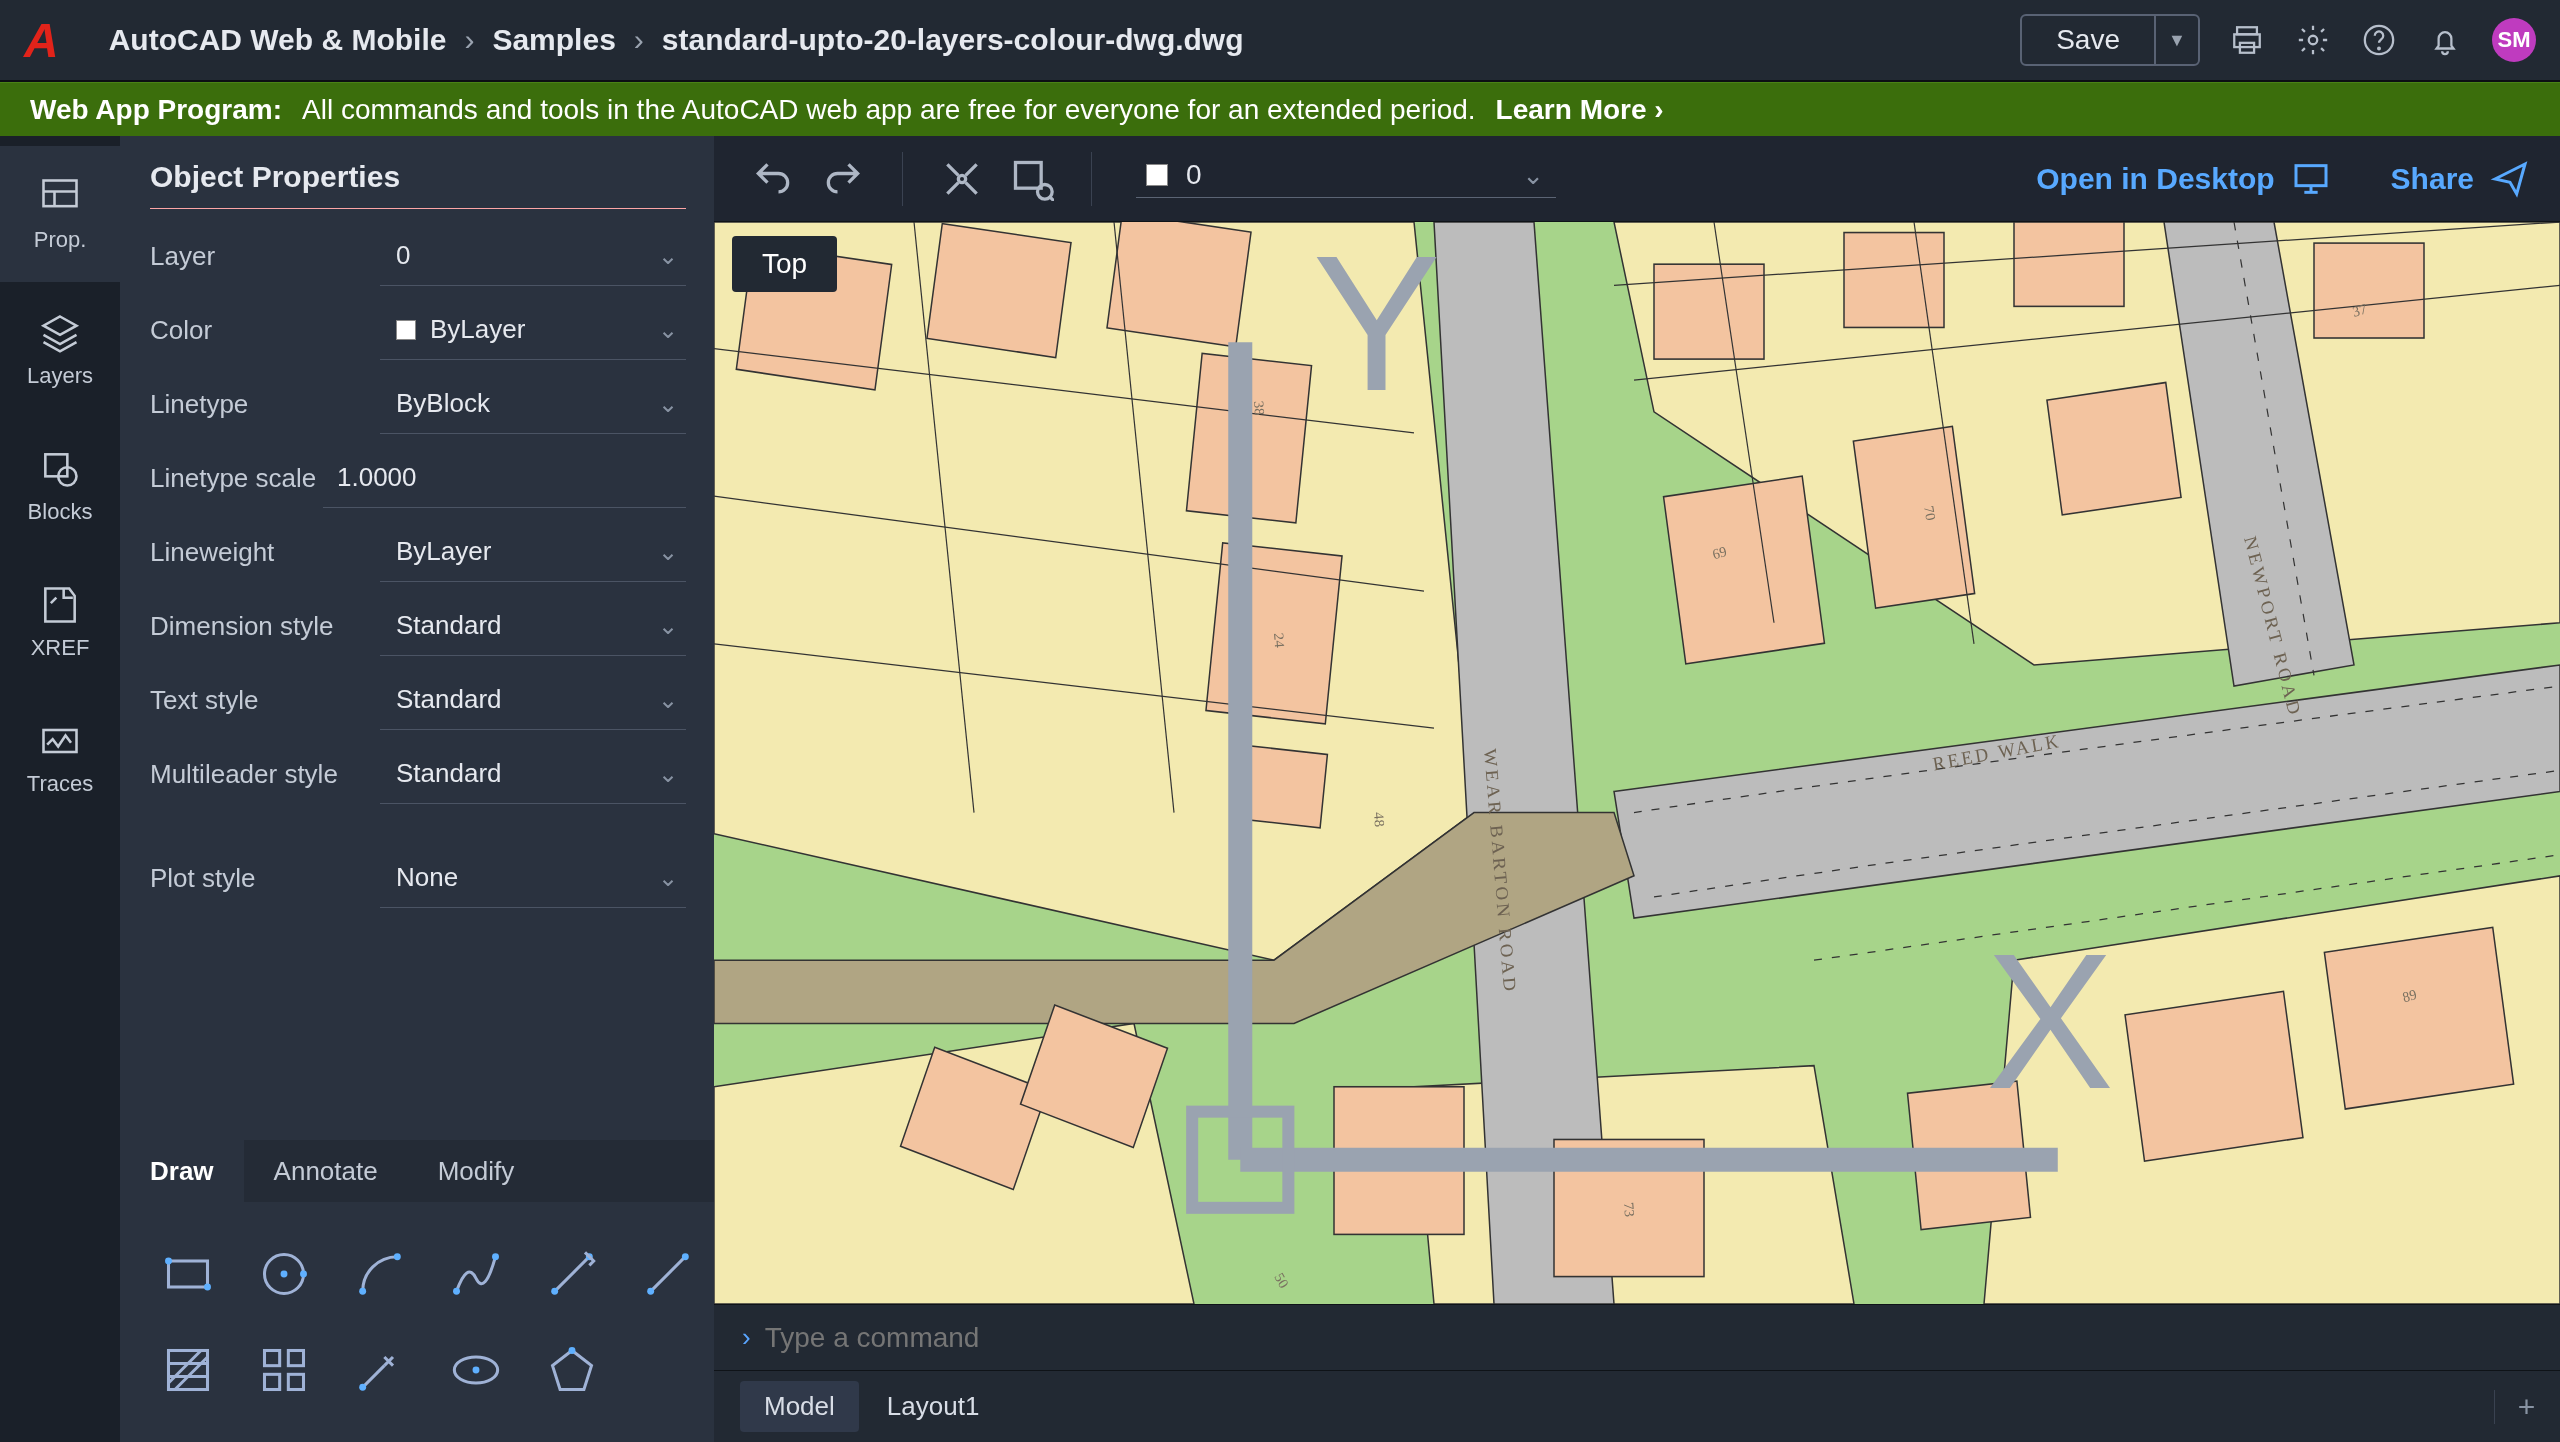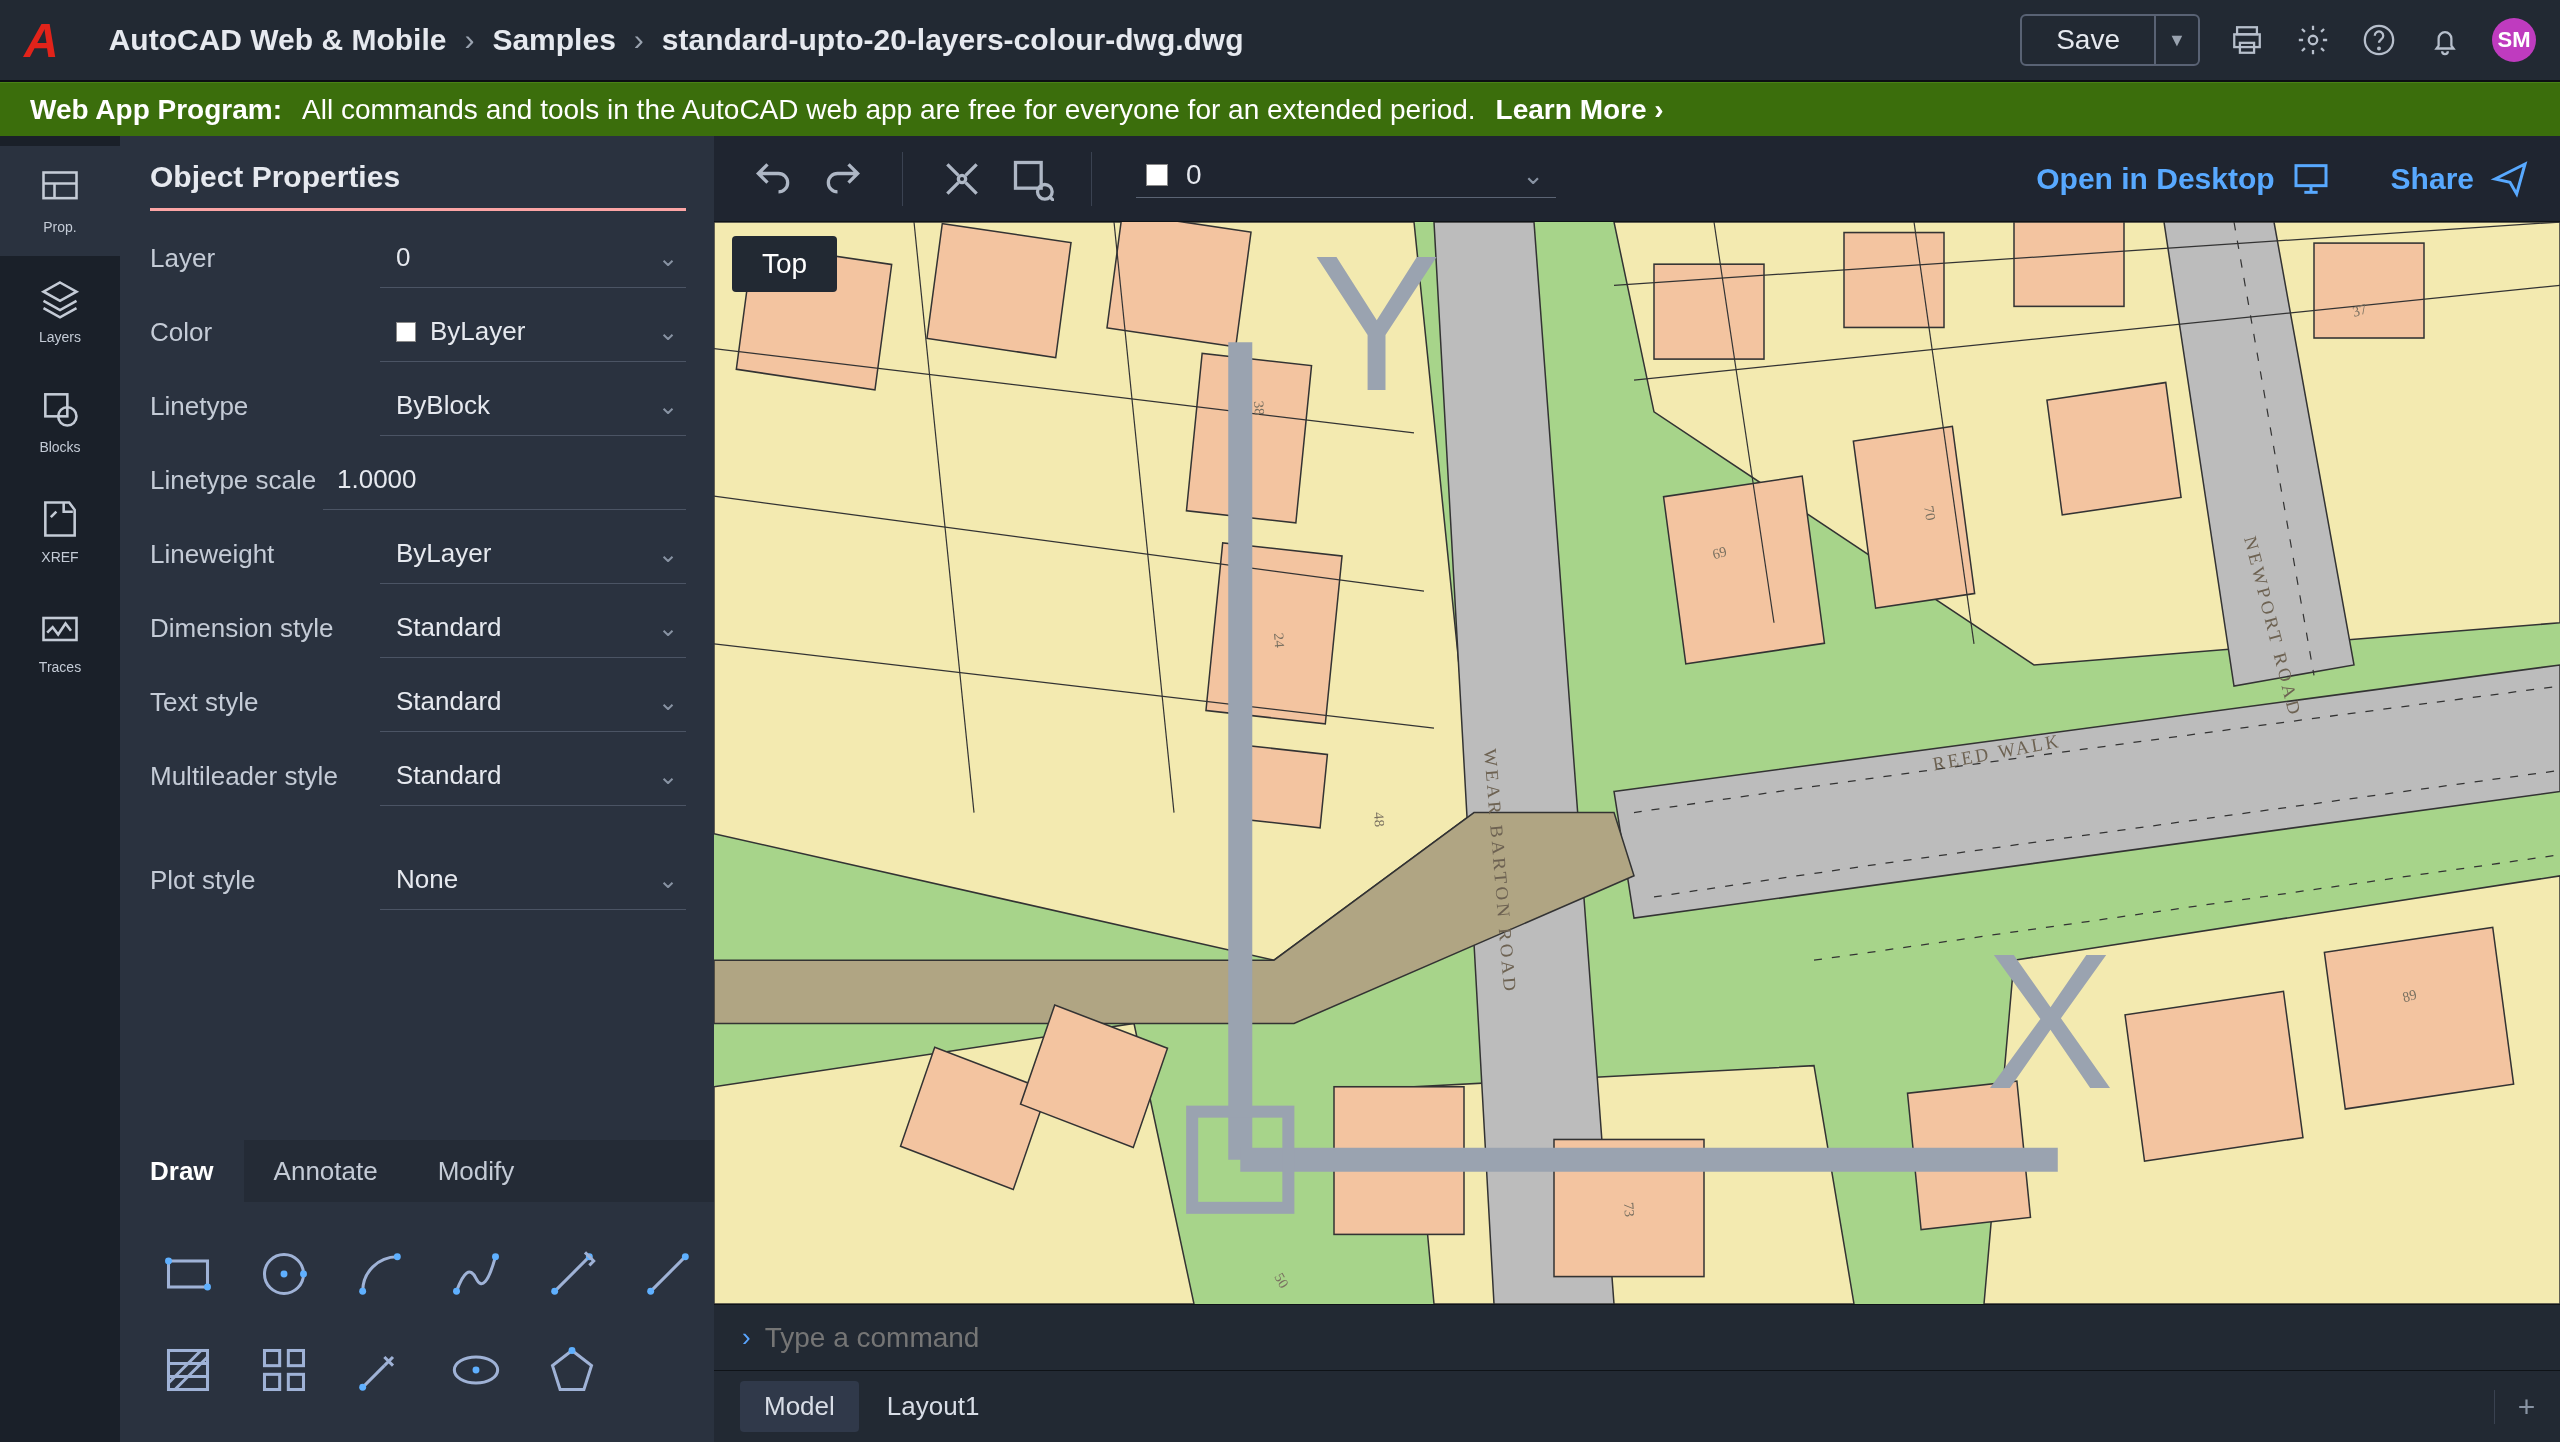--- a/index.html
+++ b/index.html
@@ -25,7 +25,7 @@
   .rail-item svg { width:44px;height:44px;stroke:#c4cbd6;fill:none;stroke-width:1.4; }
   .properties-panel { width:594px; background:#2a323f; display:flex; flex-direction:column; }
   .prop-scroll { flex:1; padding:24px 28px 10px 30px; }
-  .prop-heading { font-size:30px; font-weight:700; margin-bottom:10px; color:#e6e9ef; border-bottom:3px solid #fca5a5; padding-bottom:14px;}
+  .prop-heading { font-size:30px; font-weight:700; margin-bottom:10px; color:#e6e9ef; border-bottom:1px solid #fca5a5; padding-bottom:14px;}
   .prop-row { display:flex; align-items:center; height:74px; }
   .prop-label { width:230px; font-size:26px; color:#c4cbd6; }
   .prop-field { flex:1; border-bottom:1px solid #4b5464; height:60px; display:flex; align-items:center; padding:0 8px 0 16px; font-size:26px; color:#e6e9ef; cursor:pointer; }

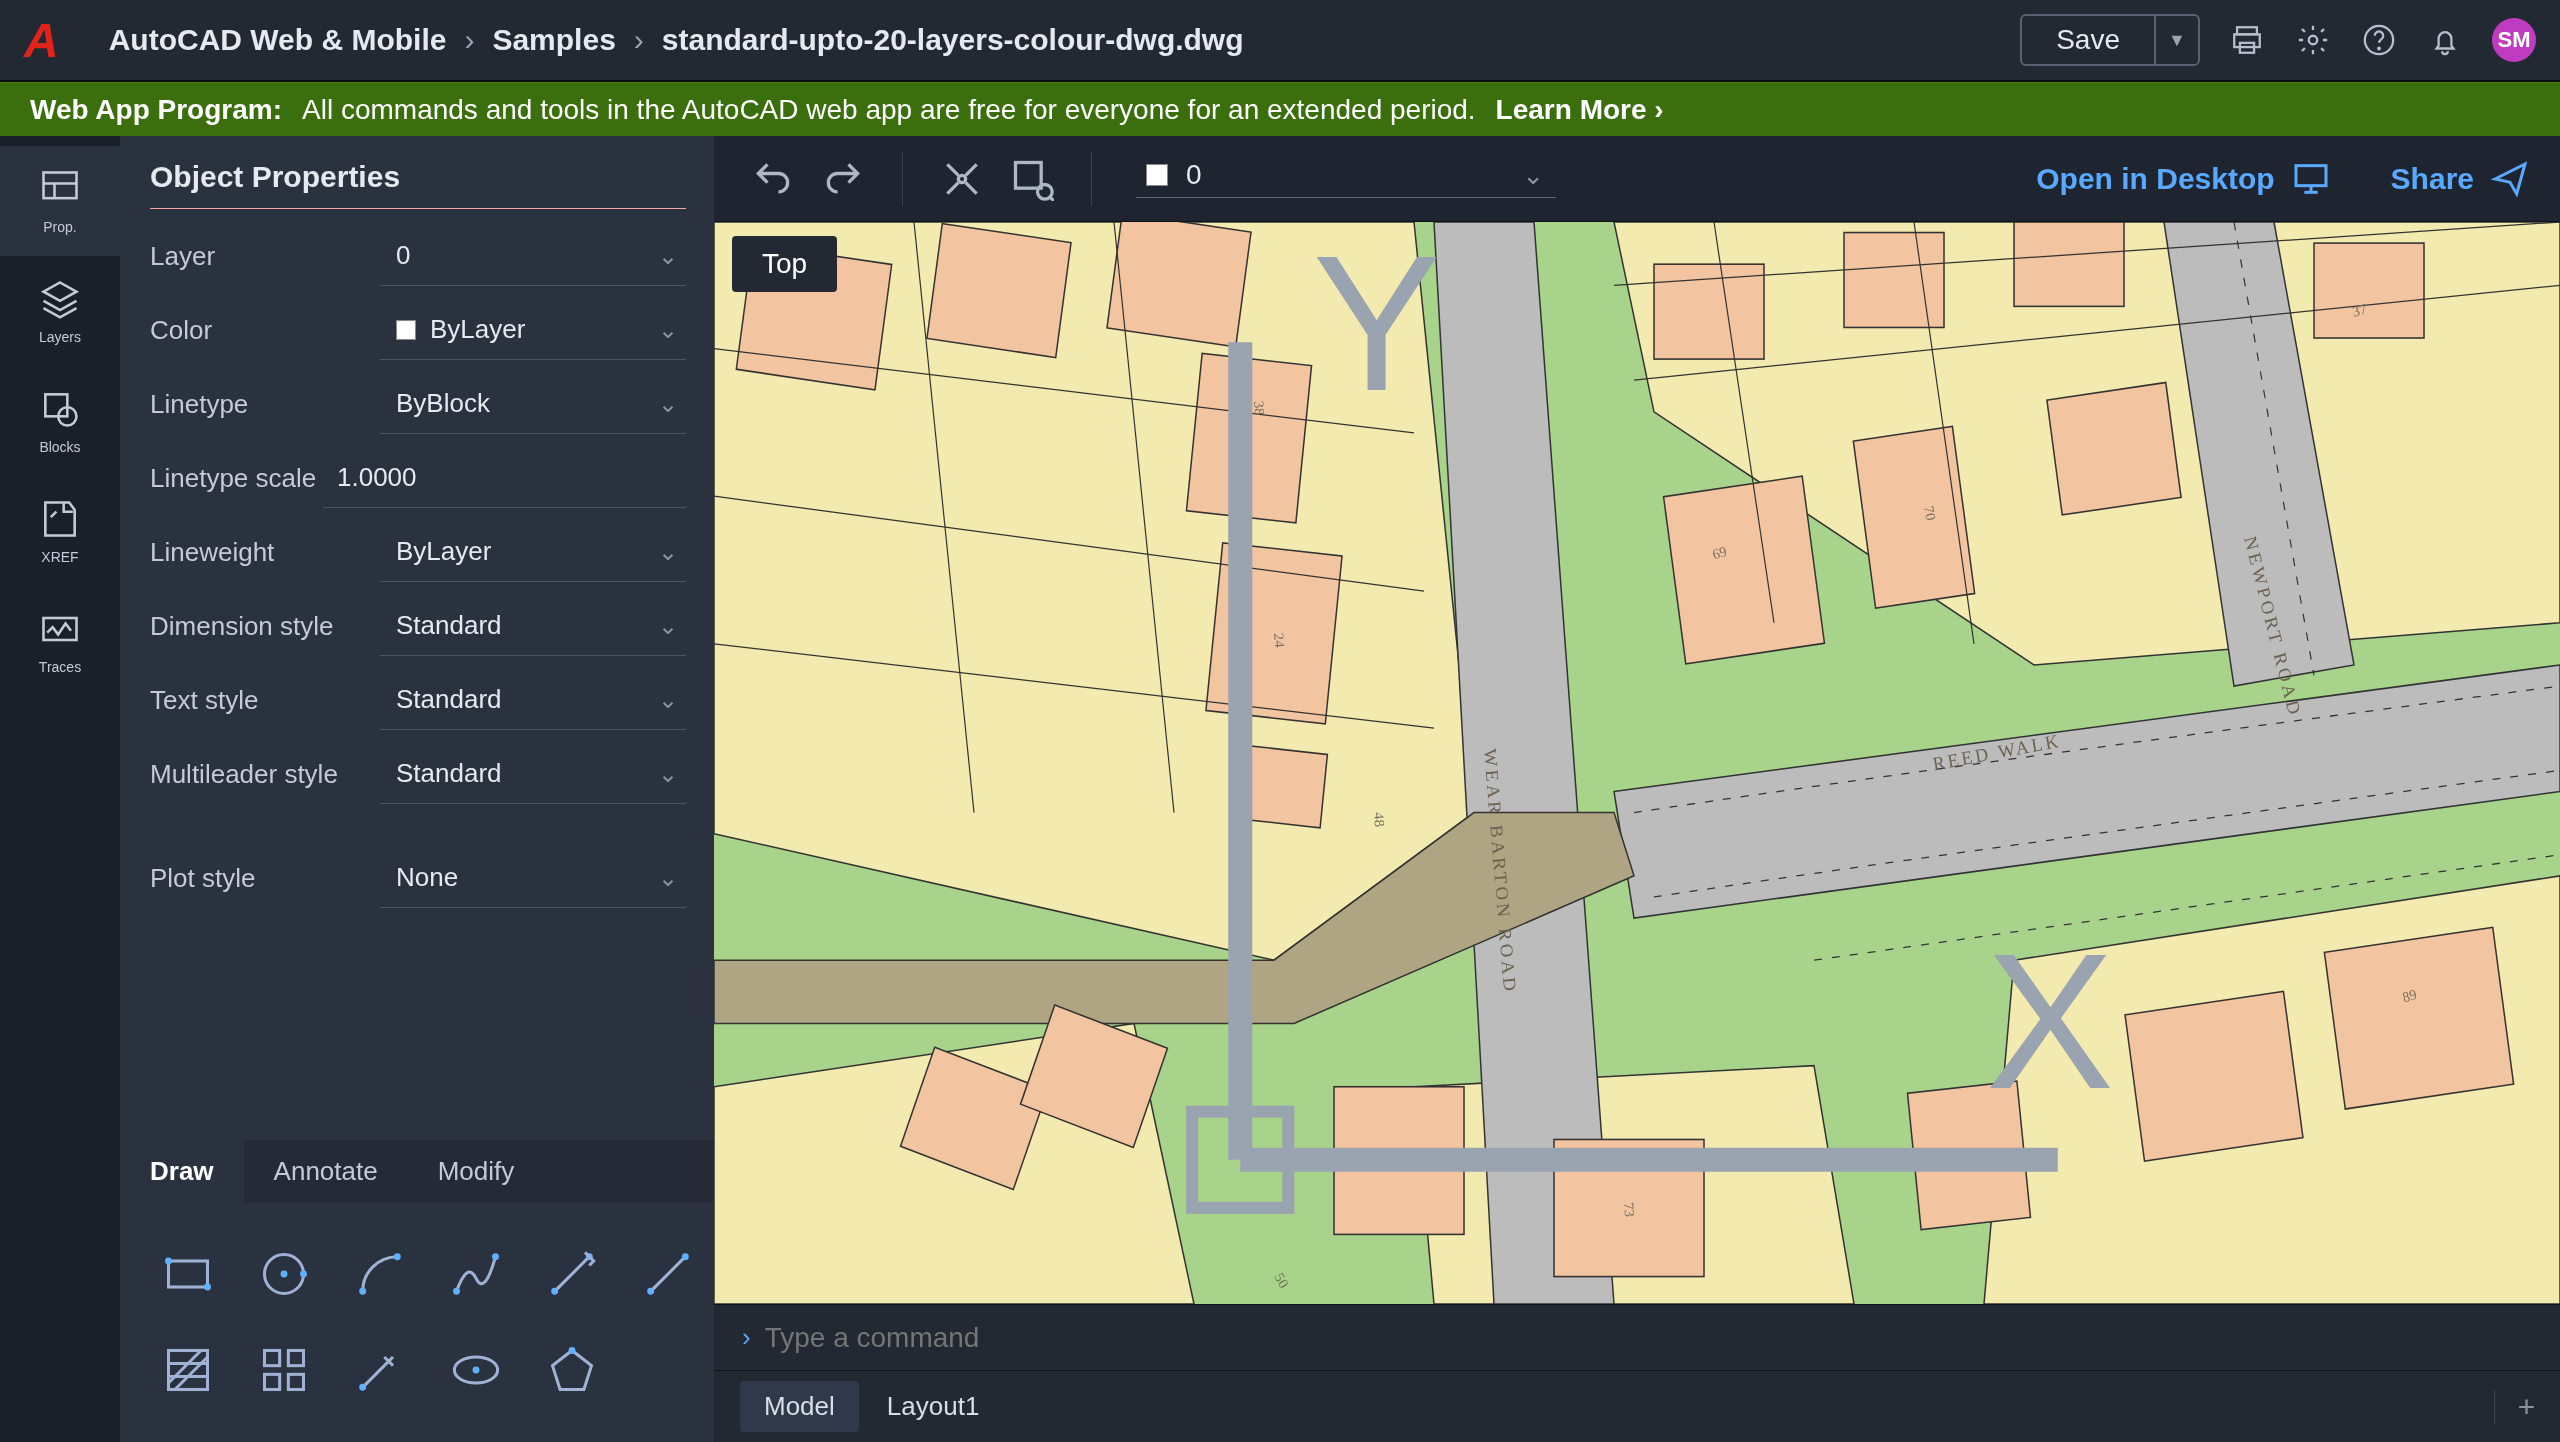--- a/index.html
+++ b/index.html
@@ -20,7 +20,7 @@
   .banner .learn { font-weight:700; cursor:pointer; }
   .main { display:flex; height:calc(1442px - 82px - 54px); }
   .sidebar-rail { width:120px; background:#1a2029; display:flex; flex-direction:column; padding-top:10px;}
-  .rail-item { height:110px; display:flex;flex-direction:column;align-items:center;justify-content:center;gap:8px; color:#c4cbd6; cursor:pointer; font-size:14px; }
+  .rail-item { height:136px; display:flex;flex-direction:column;align-items:center;justify-content:center;gap:8px; color:#c4cbd6; cursor:pointer; font-size:22px; }
   .rail-item.active { background:#2a323f; }
   .rail-item svg { width:44px;height:44px;stroke:#c4cbd6;fill:none;stroke-width:1.4; }
   .properties-panel { width:594px; background:#2a323f; display:flex; flex-direction:column; }

